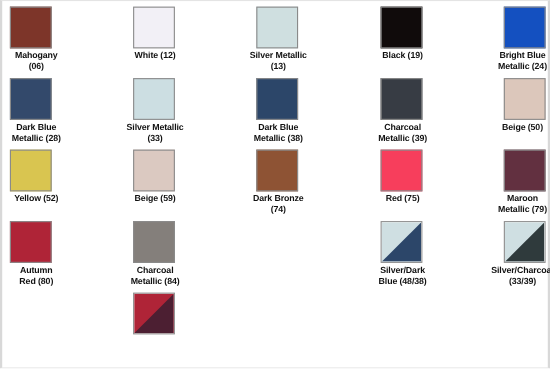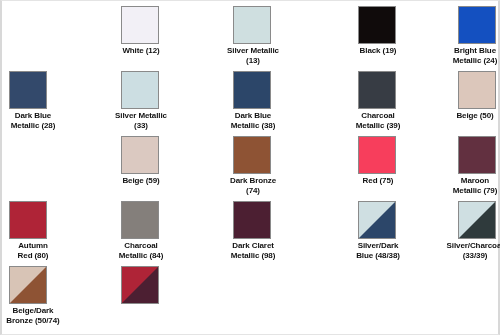--- a/index.html
+++ b/index.html
@@ -88,6 +88,11 @@
 <div id="page">
   <div id="grid">
       <div class="swatch-row">
+        <div class="swatch-cell col0">
+          <div class="chip" style="background: rgb(125, 53, 41);"></div>
+          <div class="caption">Mahogany
+(06)</div>
+        </div>
         <div class="swatch-cell col1">
           <div class="chip" style="background: rgb(242, 240, 246);"></div>
           <div class="caption">White (12)</div>

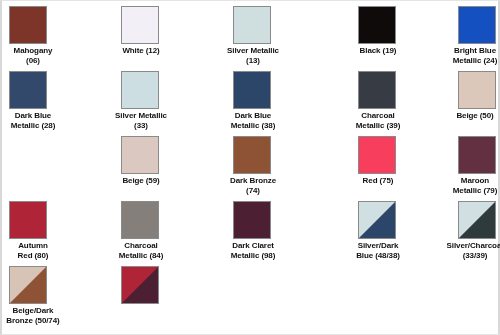--- a/index.html
+++ b/index.html
@@ -77,7 +77,7 @@
   .col0 { left: 7px; }
   .col1 { left: 119px; }
   .col2 { left: 231px; }
-  .col3 { left: 356px; }
+  .col3 { left: 344px; }
   .col4 { left: 456px; }
   .col4 .caption { width: 88px; margin-left: -27px; }
   .col0 .caption { margin-left: -22px; width: 92px; }

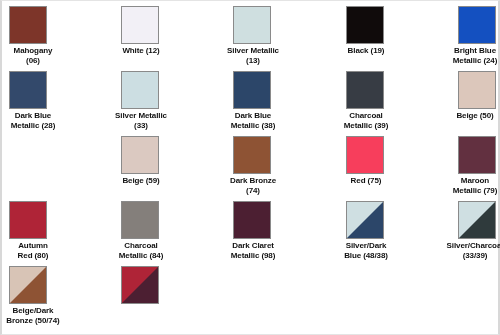--- a/index.html
+++ b/index.html
@@ -139,6 +139,10 @@
         </div>
       </div>
       <div class="swatch-row">
+        <div class="swatch-cell col0">
+          <div class="chip" style="background: rgb(217, 197, 80);"></div>
+          <div class="caption">Yellow (52)</div>
+        </div>
         <div class="swatch-cell col1">
           <div class="chip" style="background: rgb(219, 201, 193);"></div>
           <div class="caption">Beige (59)</div>

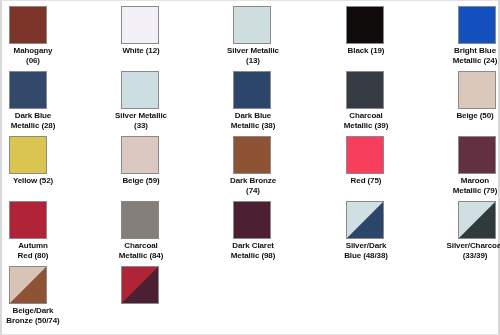--- a/index.html
+++ b/index.html
@@ -173,11 +173,6 @@
           <div class="caption">Charcoal
 Metallic (84)</div>
         </div>
-        <div class="swatch-cell col2">
-          <div class="chip" style="background: rgb(76, 31, 50);"></div>
-          <div class="caption">Dark Claret
-Metallic (98)</div>
-        </div>
         <div class="swatch-cell col3">
           <div class="chip two-tone">
             <div class="tri-a" style="background: rgb(207, 223, 226);"></div>

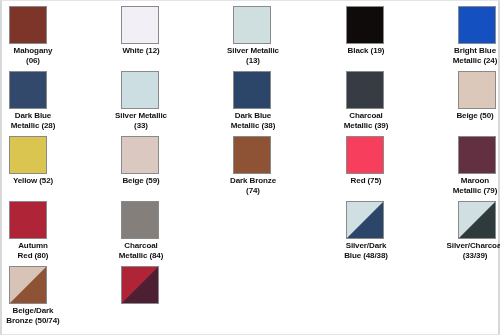--- a/index.html
+++ b/index.html
@@ -191,14 +191,6 @@
         </div>
       </div>
       <div class="swatch-row">
-        <div class="swatch-cell col0">
-          <div class="chip two-tone">
-            <div class="tri-a" style="background: rgb(216, 196, 182);"></div>
-            <div class="tri-b" style="background: rgb(142, 83, 52); clip-path: polygon(100% 0px, 100% 100%, 0px 100%);"></div>
-          </div>
-          <div class="caption">Beige/Dark
-Bronze (50/74)</div>
-        </div>
         <div class="swatch-cell col1">
           <div class="chip two-tone">
             <div class="tri-a" style="background: rgb(175, 36, 55);"></div>

